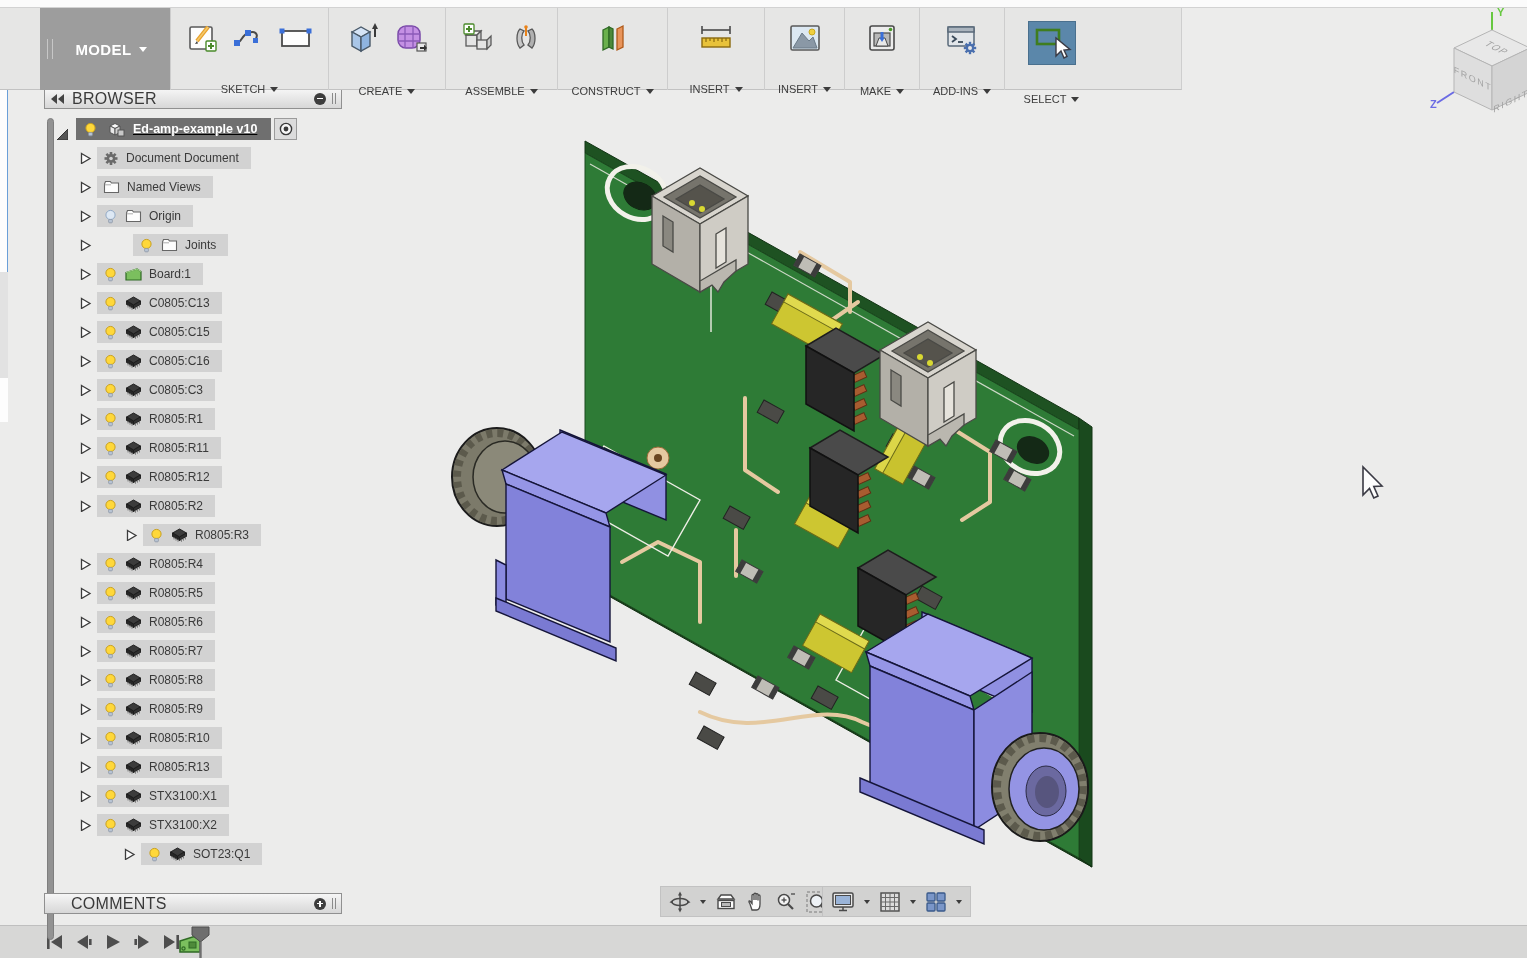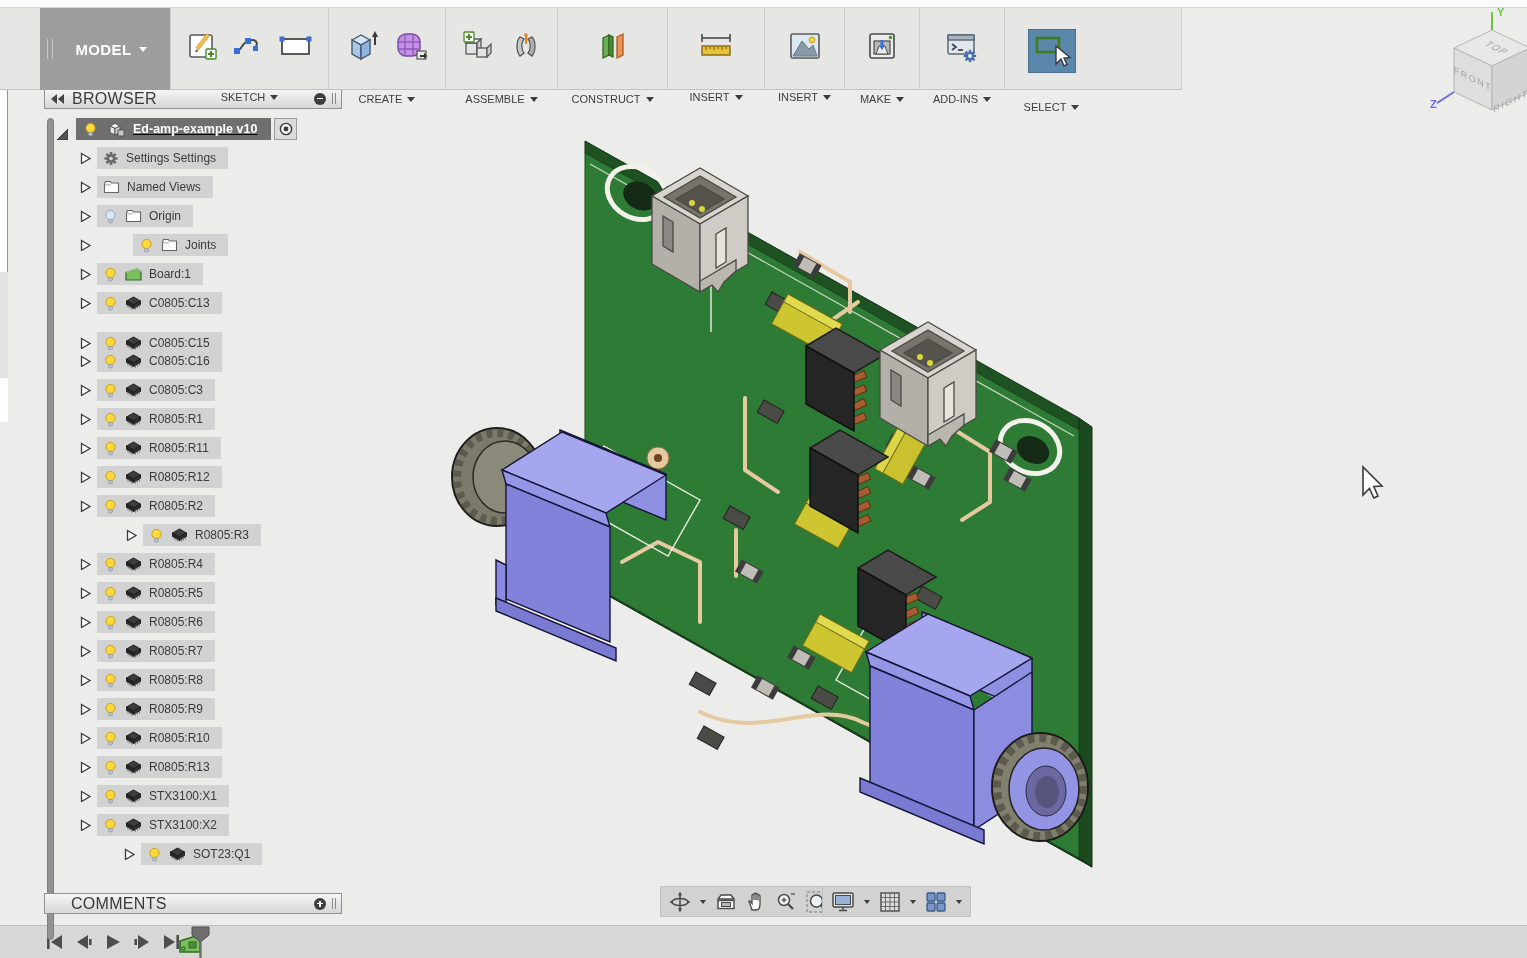--- a/index.html
+++ b/index.html
@@ -22,7 +22,7 @@
     border-top:5px solid #3c3c3c; display:inline-block; }
   .caret.white { border-top-color:#fff; }
   .tb-group { height:82px; display:flex; flex-direction:column; align-items:center;
-    justify-content:flex-start; border-left:1px solid #cdcdcd; padding-top:21px;gap:28px; }
+    justify-content:flex-start; border-left:1px solid #cdcdcd; padding-top:13px;gap:28px; }
   .tb-group:first-of-type { border-left:none; }
   .tb-icons { flex:1; display:flex; align-items:center; gap:12px; }
   .tb-label { height:20px; display:flex; align-items:center; gap:5px; font-size:11px; color:#3d3d3d; }

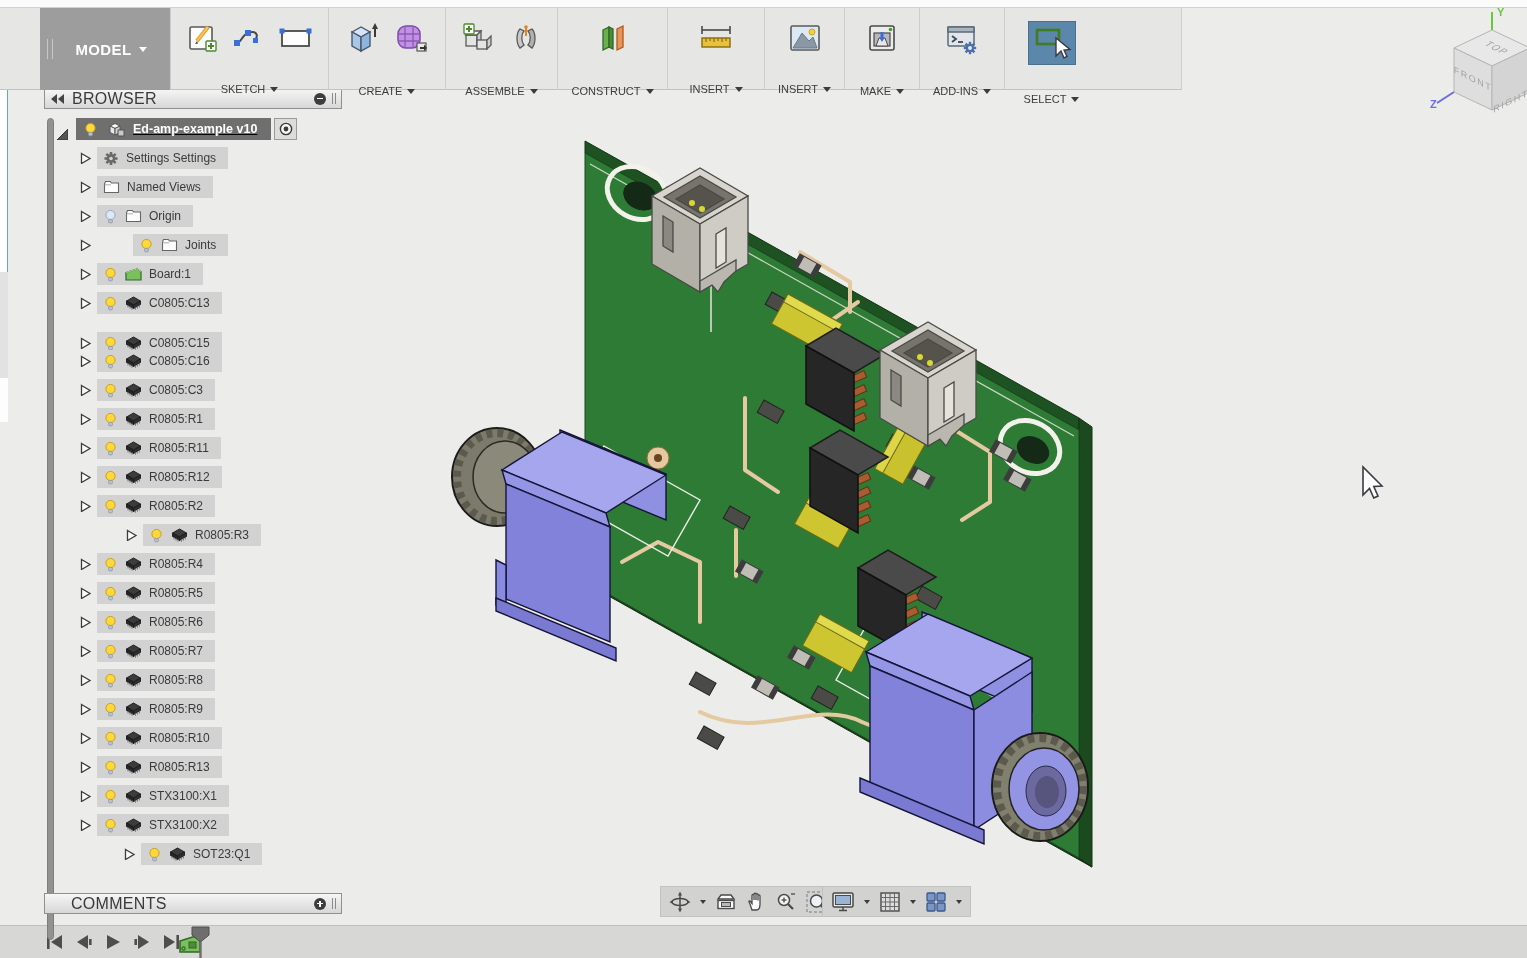--- a/index.html
+++ b/index.html
@@ -593,7 +593,7 @@
           </g>
         </svg>
 
-      <span>Settings Settings</span>
+      <span>Document Document</span>
     </div>
   </div>
     <div class="tree-row" style="left: 97px; top: 176px;">

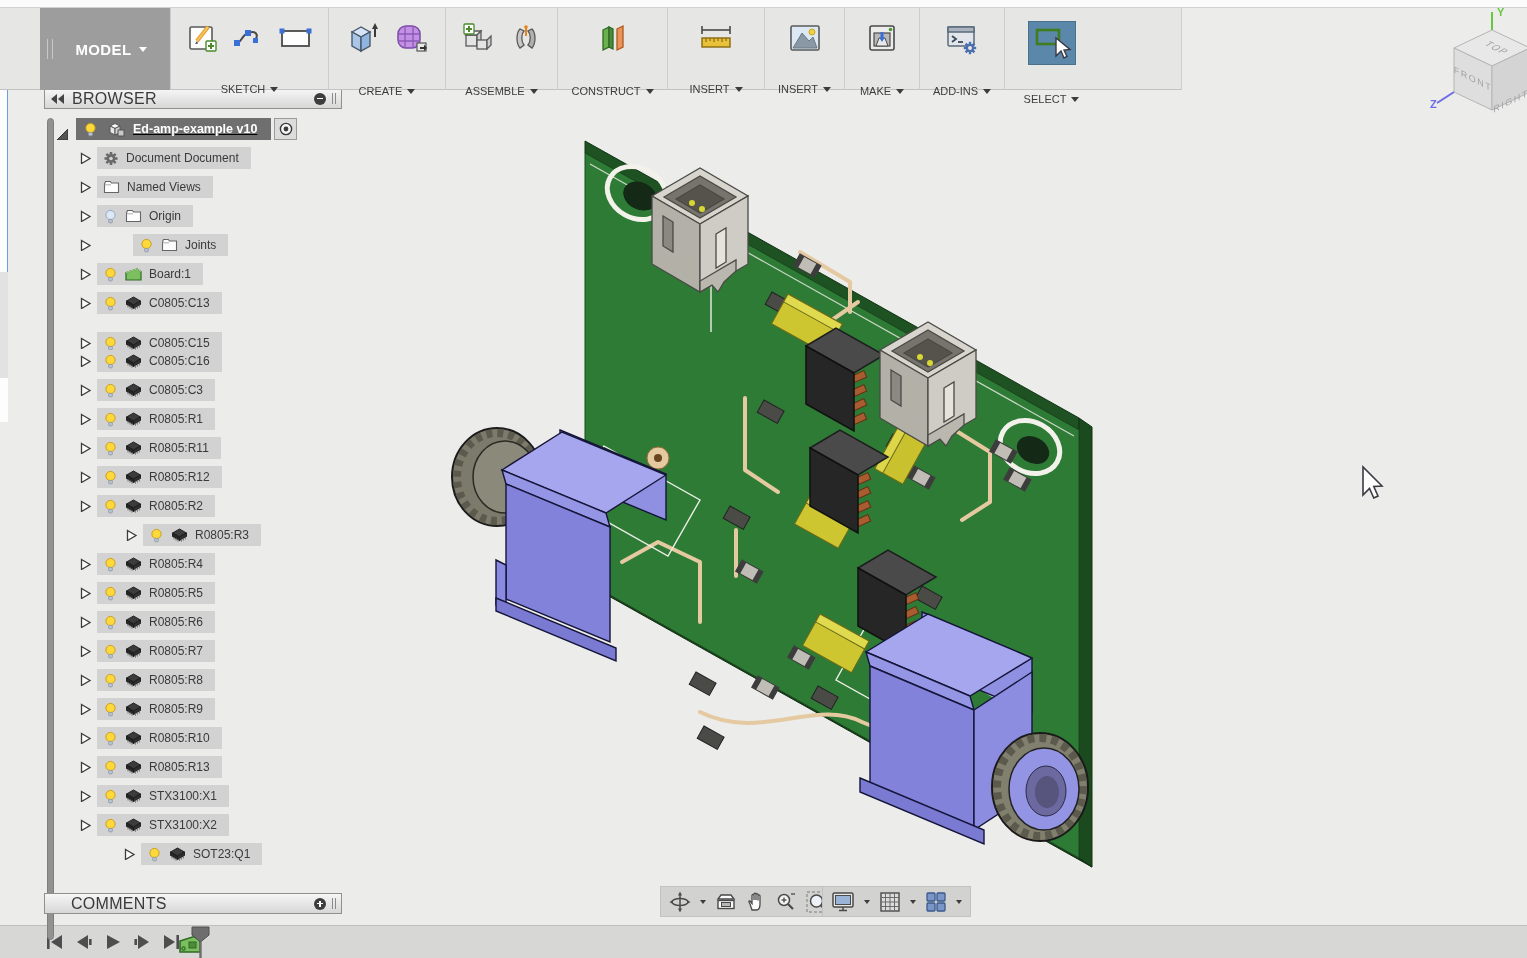--- a/index.html
+++ b/index.html
@@ -690,7 +690,7 @@
       <span>C0805:C13</span>
     </div>
   </div>
-    <div class="tree-row" style="left: 97px; top: 332px;">
+    <div class="tree-row" style="left: 97px; top: 321px;">
     <svg class="tw-arrow" width="12" height="13">
         <polygon points="1.5,1.5 10,6.5 1.5,11.5" fill="#fdfdfd" stroke="#3c3c3c" stroke-width="1.3"></polygon>
       </svg>

